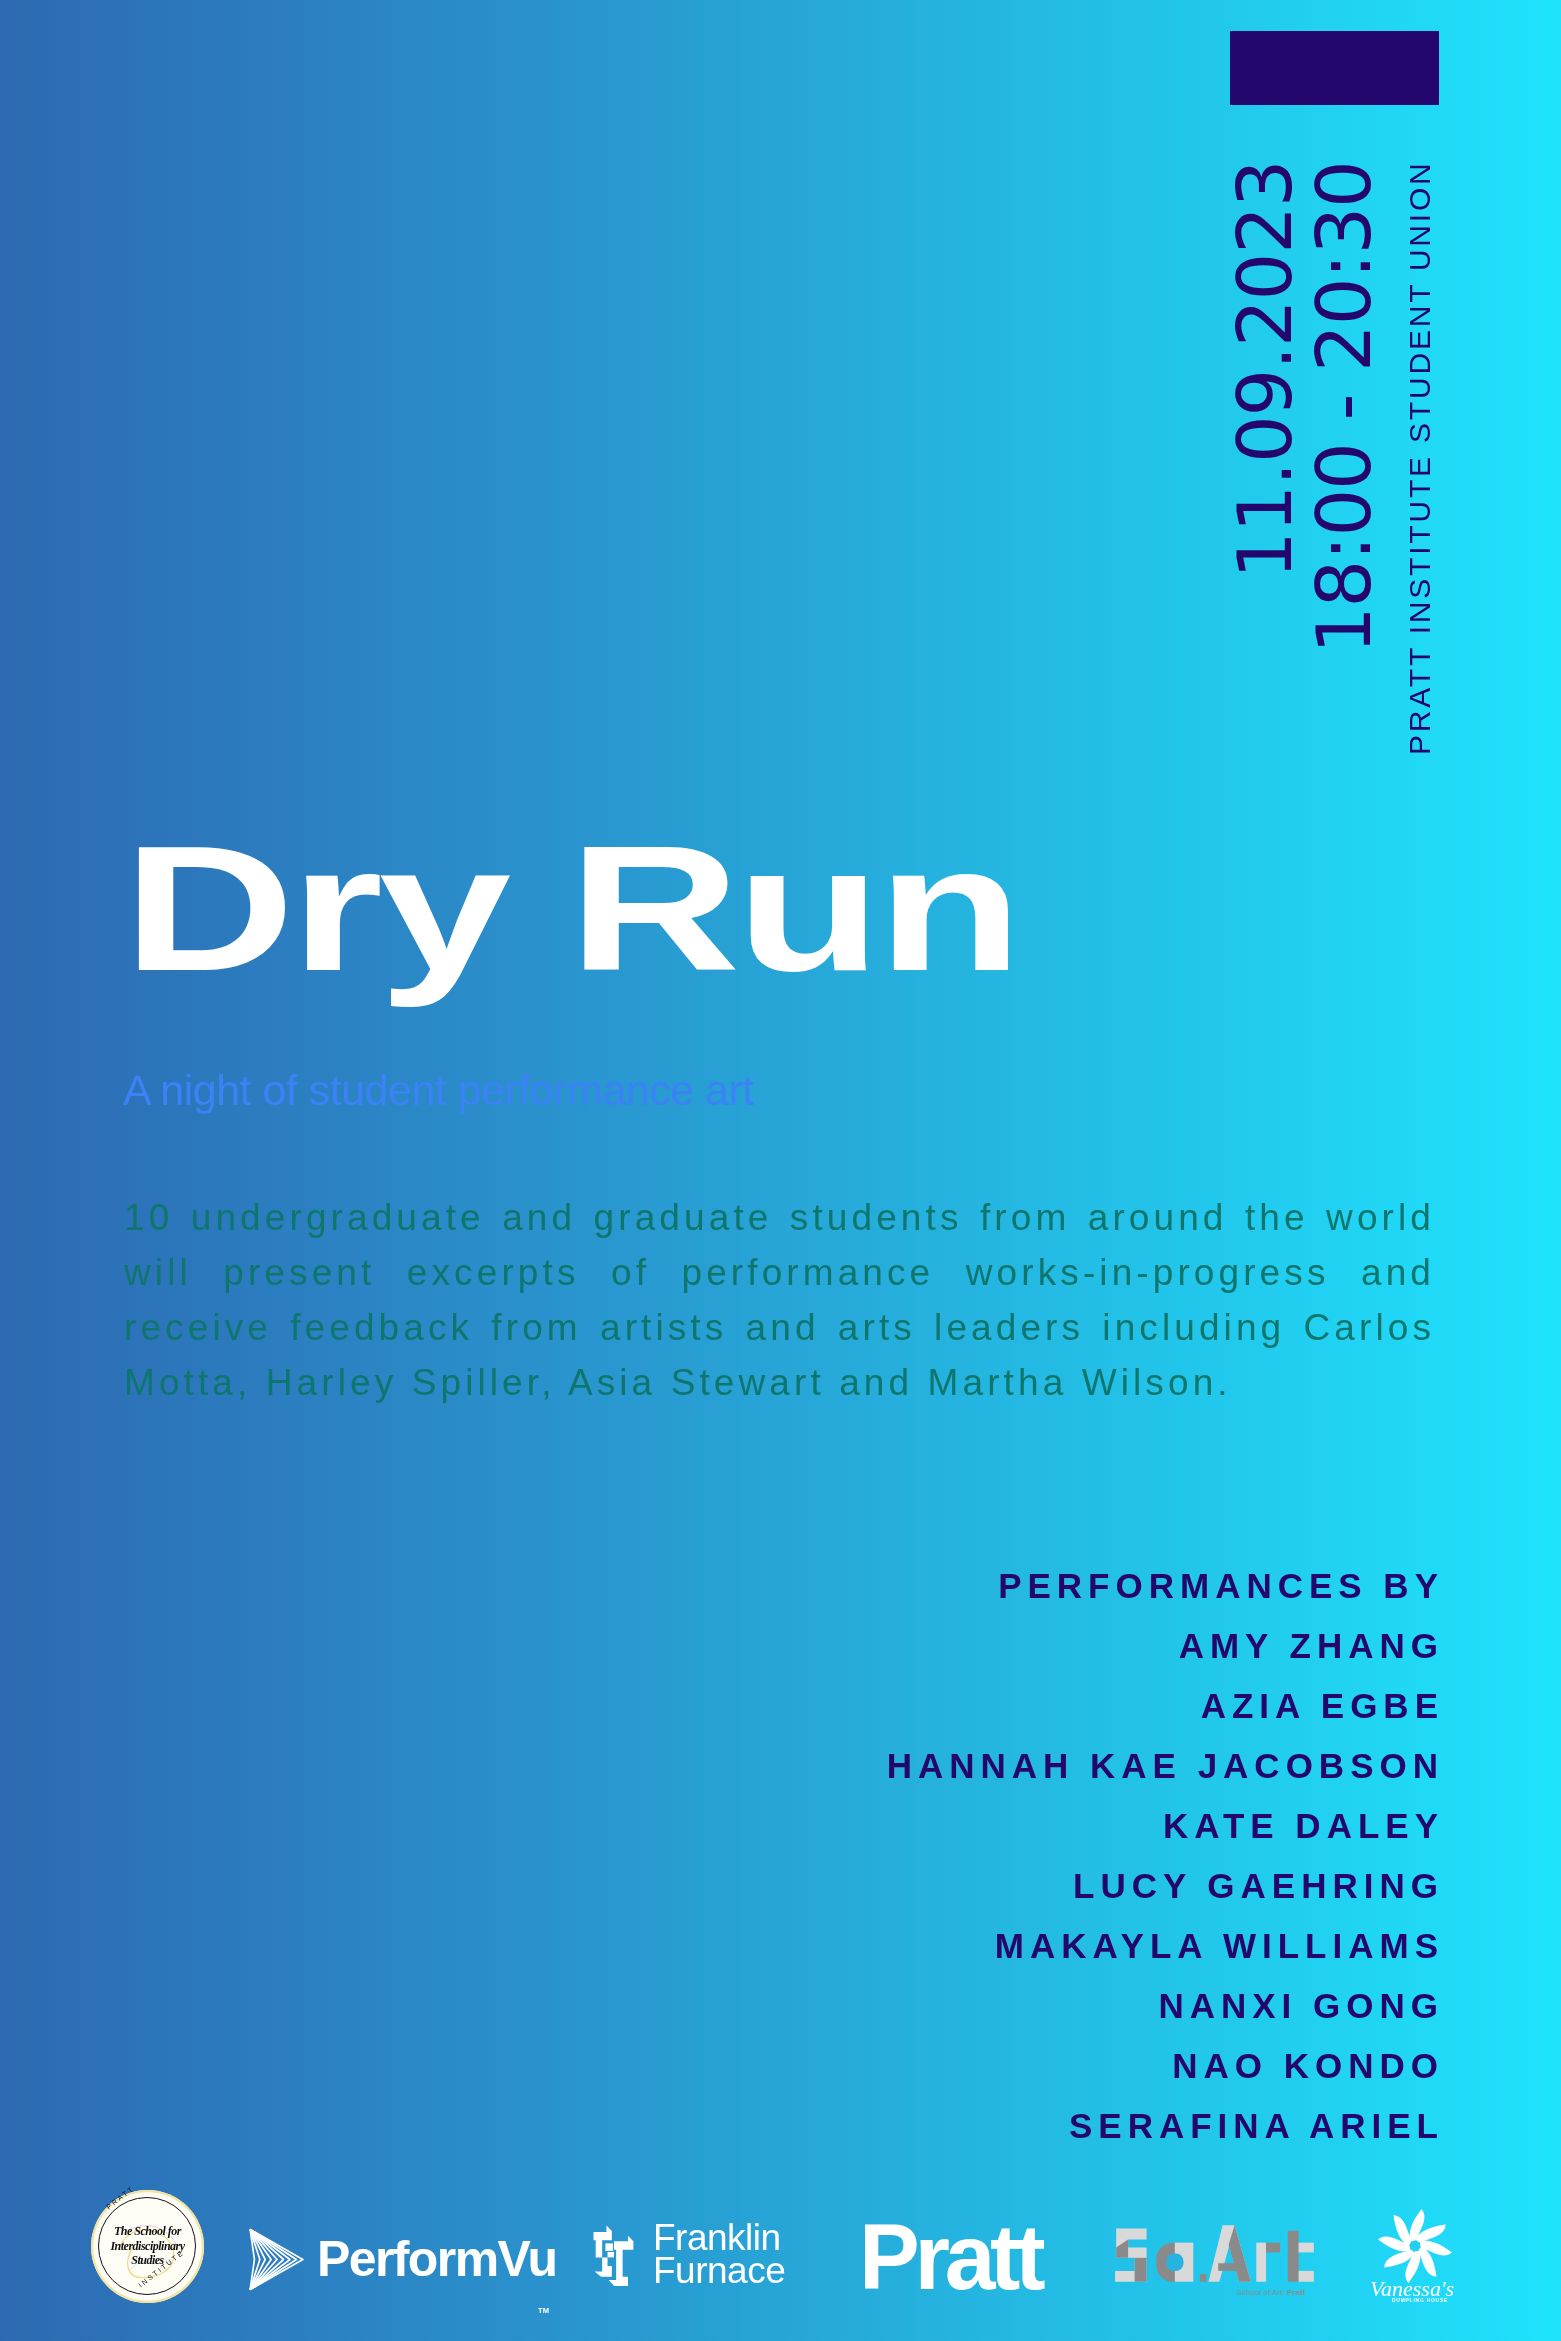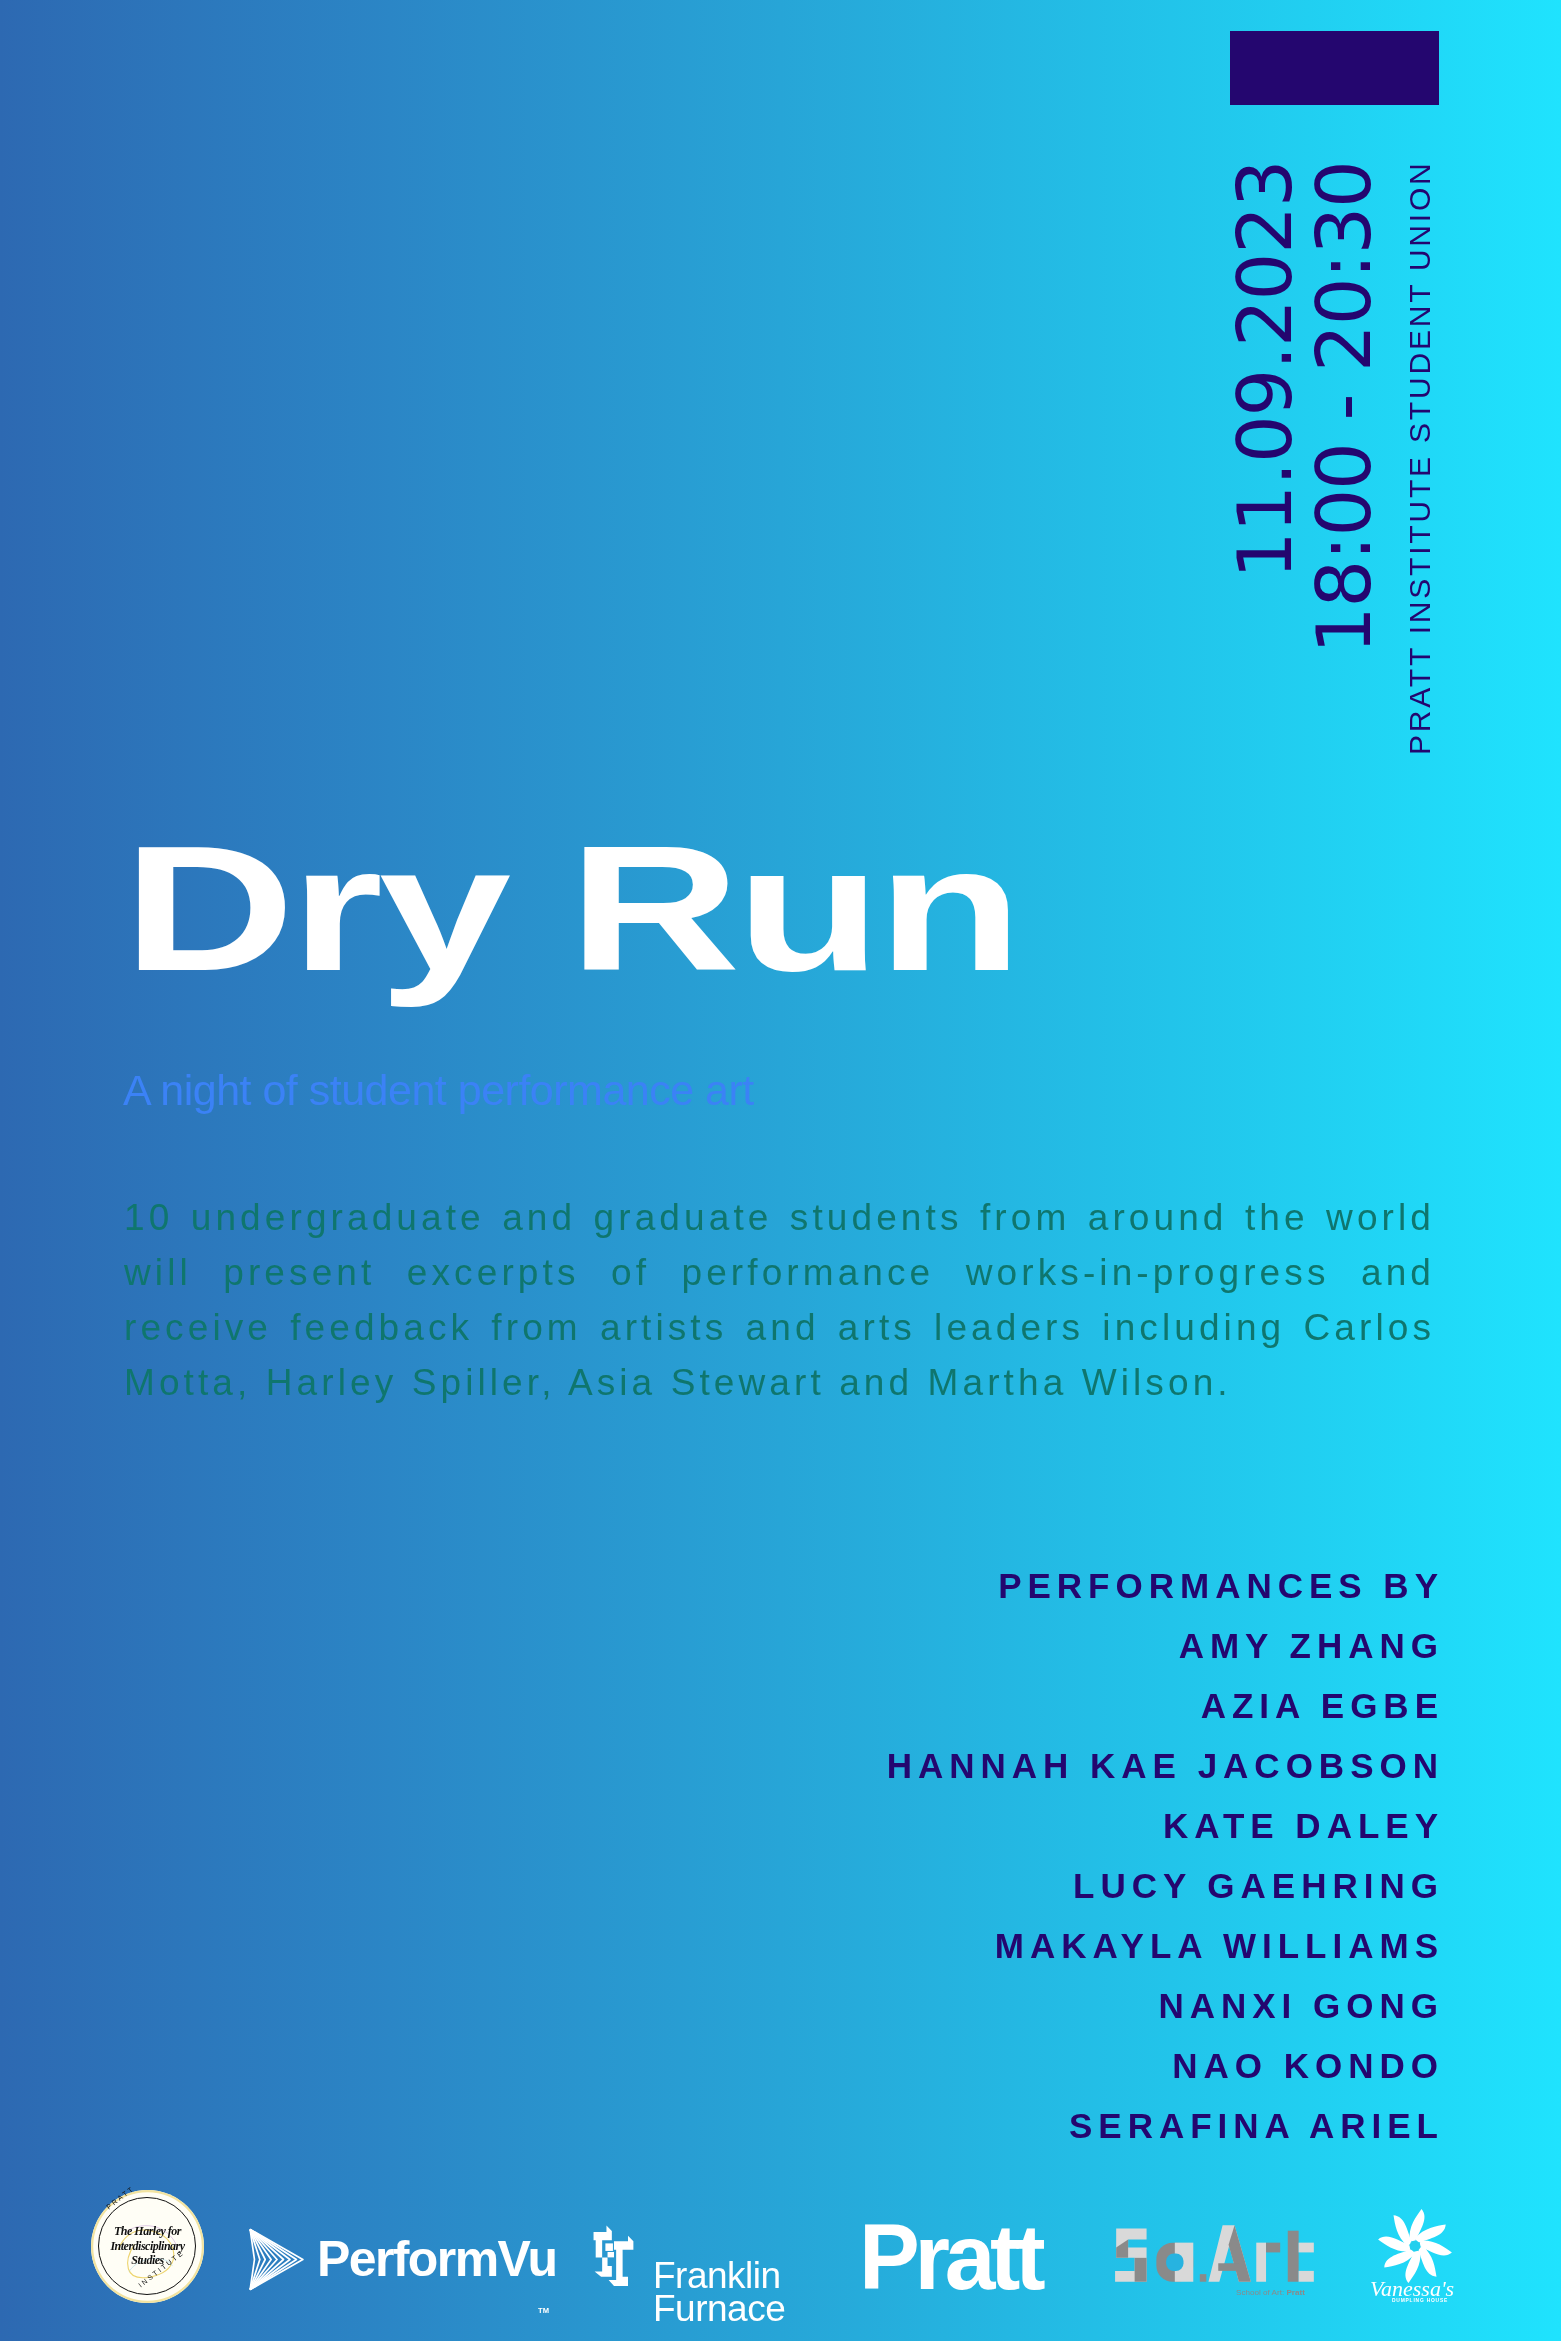--- a/index.html
+++ b/index.html
@@ -133,7 +133,7 @@
   <span class="arc-top">PRATT</span>
   <span class="arc-bot">INSTITUTE</span>
   <div class="center-text">
-    <div>The Harley for</div>
+    <div>The School for</div>
     <div>Interdisciplinary</div>
     <div>Studies</div>
   </div>

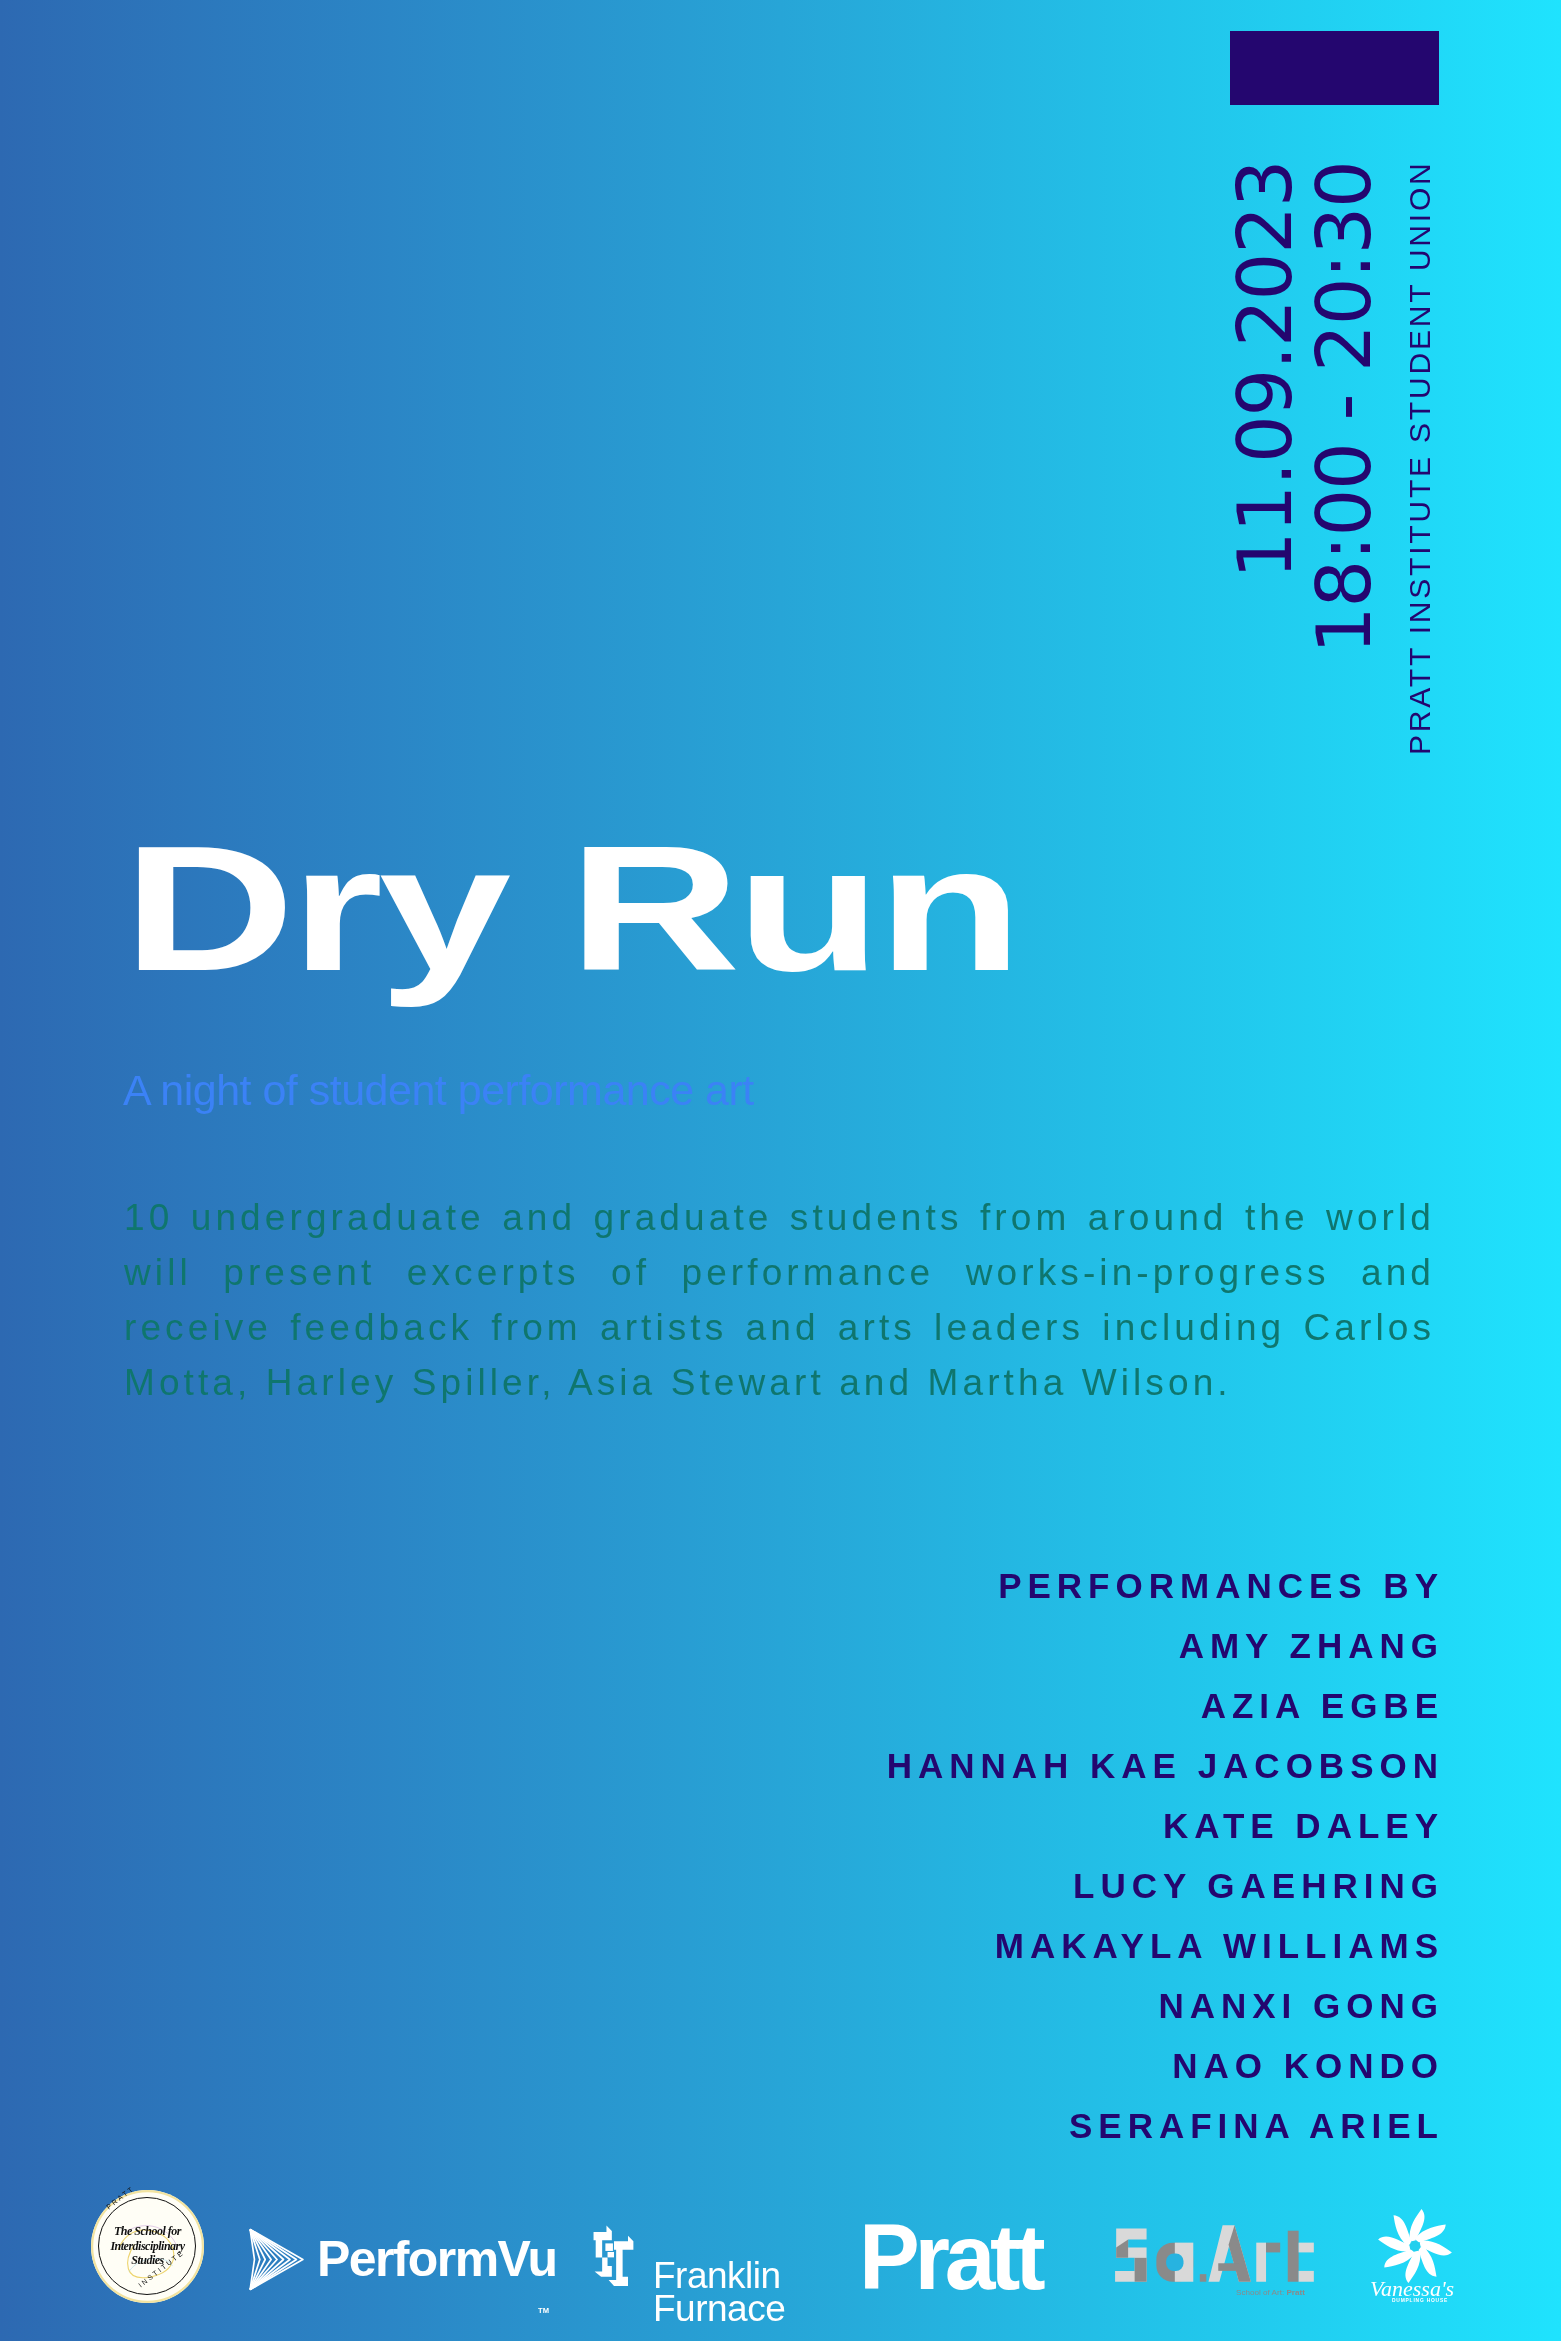--- a/index.html
+++ b/index.html
@@ -75,7 +75,7 @@
 
   .ff-icon { left: 587px; top: 2224px; width: 54px; height: 63px; }
   .ff-text { left: 653px; top: 2221px; color: #fff; font-size: 37px; line-height: 33px; white-space: nowrap;
-    letter-spacing: -0.5px; margin-top: 38px; }
+    letter-spacing: -0.5px; }
 
   .pratt { left: 859px; top: 2208px; color: #fff; font-weight: bold; font-size: 93px; line-height: 98px;
     letter-spacing: -5.4px; white-space: nowrap; transform-origin: 0 0; transform: scaleX(0.98); }

